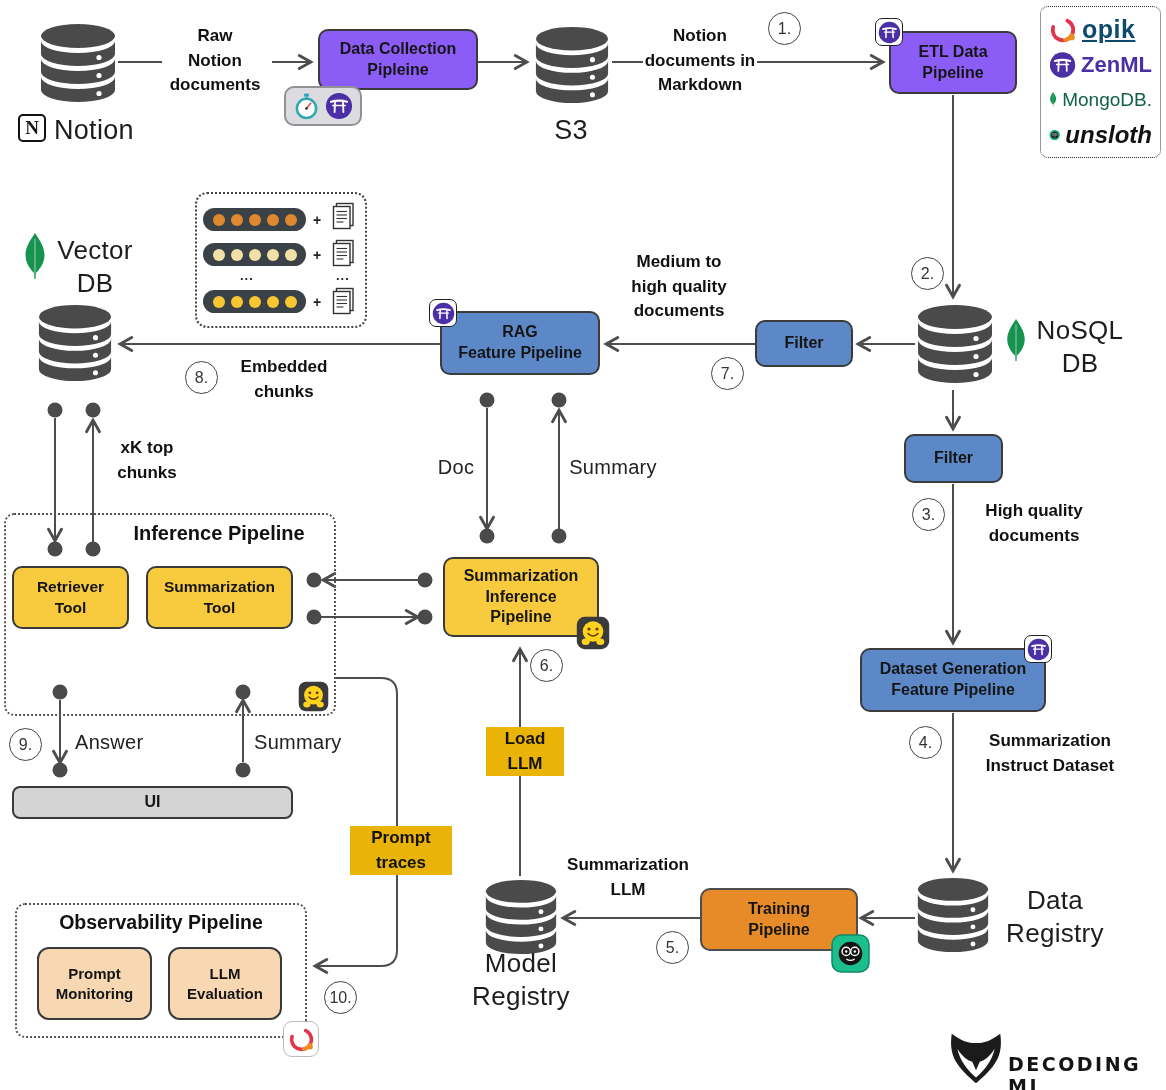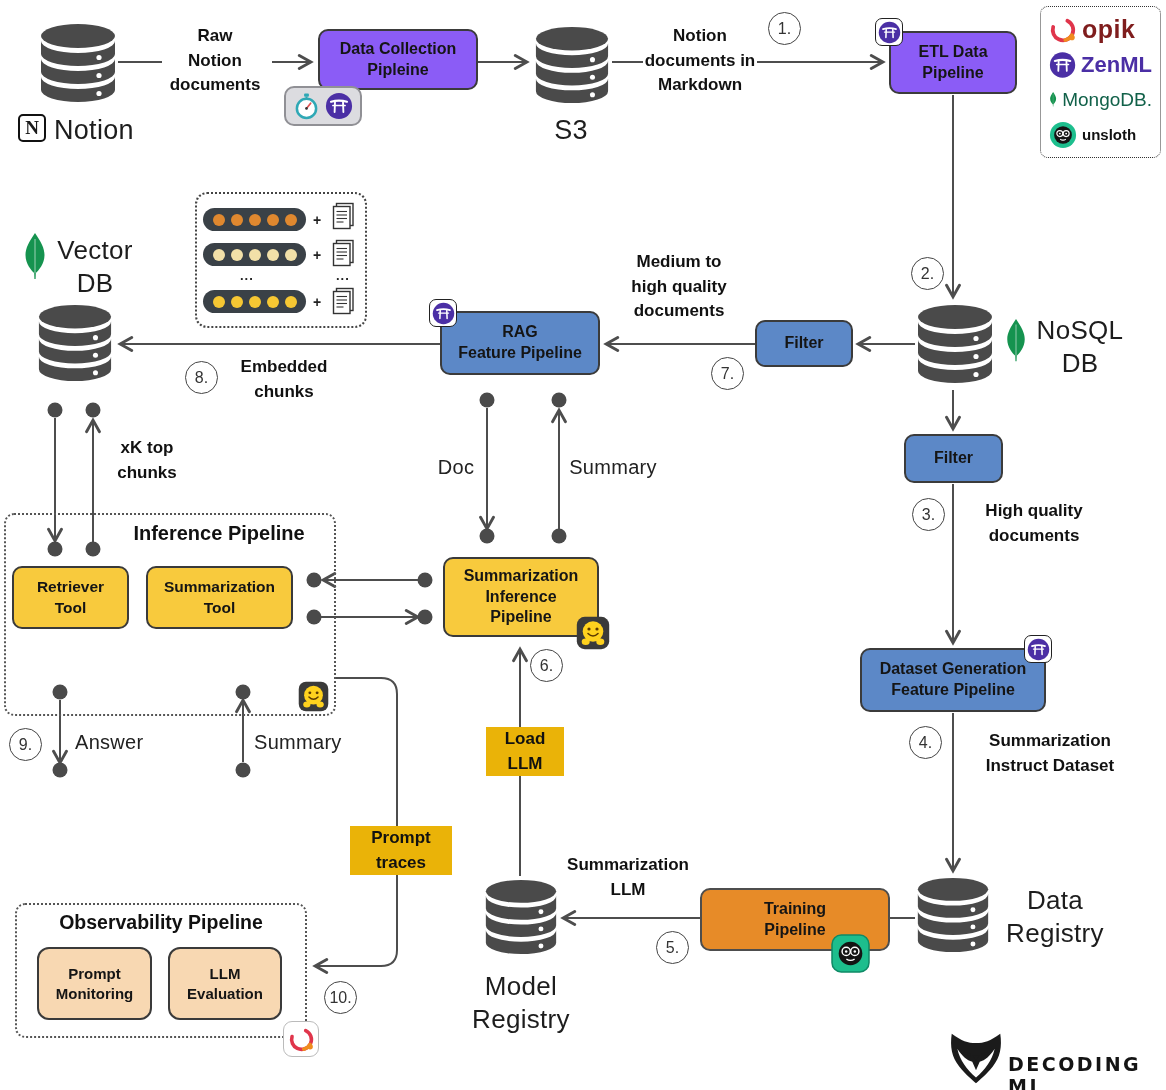--- a/index.html
+++ b/index.html
@@ -42,7 +42,7 @@
           border-radius:8px;box-sizing:border-box;display:flex;flex-direction:column;
           justify-content:space-around;padding:5px 8px;z-index:2;background:#fff;}
   .legrow{display:flex;align-items:center;gap:5px;}
-  .leg-opik{font-size:25px;font-weight:700;color:#7f1d1d;letter-spacing:.5px;}
+  .leg-opik{font-size:25px;font-weight:700;color:#0c4a6e;letter-spacing:.5px;text-decoration:underline;}
   .leg-zenml{font-size:22px;font-weight:700;color:#4B2FA5;}
   .leg-mongo{font-size:19px;font-weight:400;color:#116149;}
   .leg-unsloth{font-size:15px;font-weight:700;color:#111;}

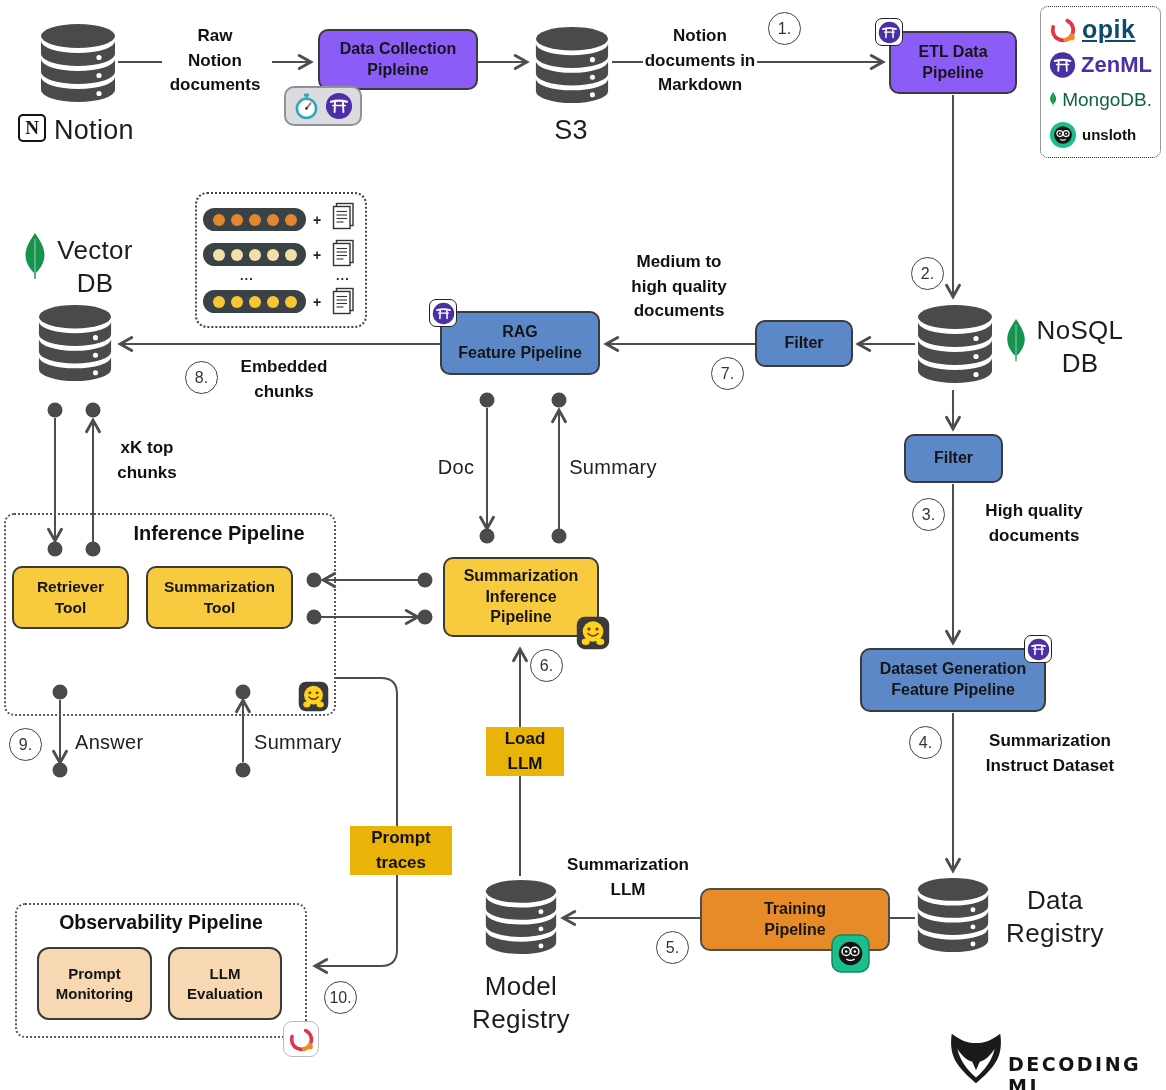--- a/index.html
+++ b/index.html
@@ -45,7 +45,7 @@
   .leg-opik{font-size:25px;font-weight:700;color:#0c4a6e;letter-spacing:.5px;text-decoration:underline;}
   .leg-zenml{font-size:22px;font-weight:700;color:#4B2FA5;}
   .leg-mongo{font-size:19px;font-weight:400;color:#116149;}
-  .leg-unsloth{font-size:15px;font-weight:700;color:#111;}
+  .leg-unsloth{font-size:24px;font-weight:700;color:#111;font-style:italic;}
   .title{position:absolute;font-weight:700;text-align:center;z-index:2;color:#111;}
   .notion-logo{position:absolute;width:28px;height:28px;border:2.2px solid #111;border-radius:5px;
           background:#fff;display:flex;align-items:center;justify-content:center;

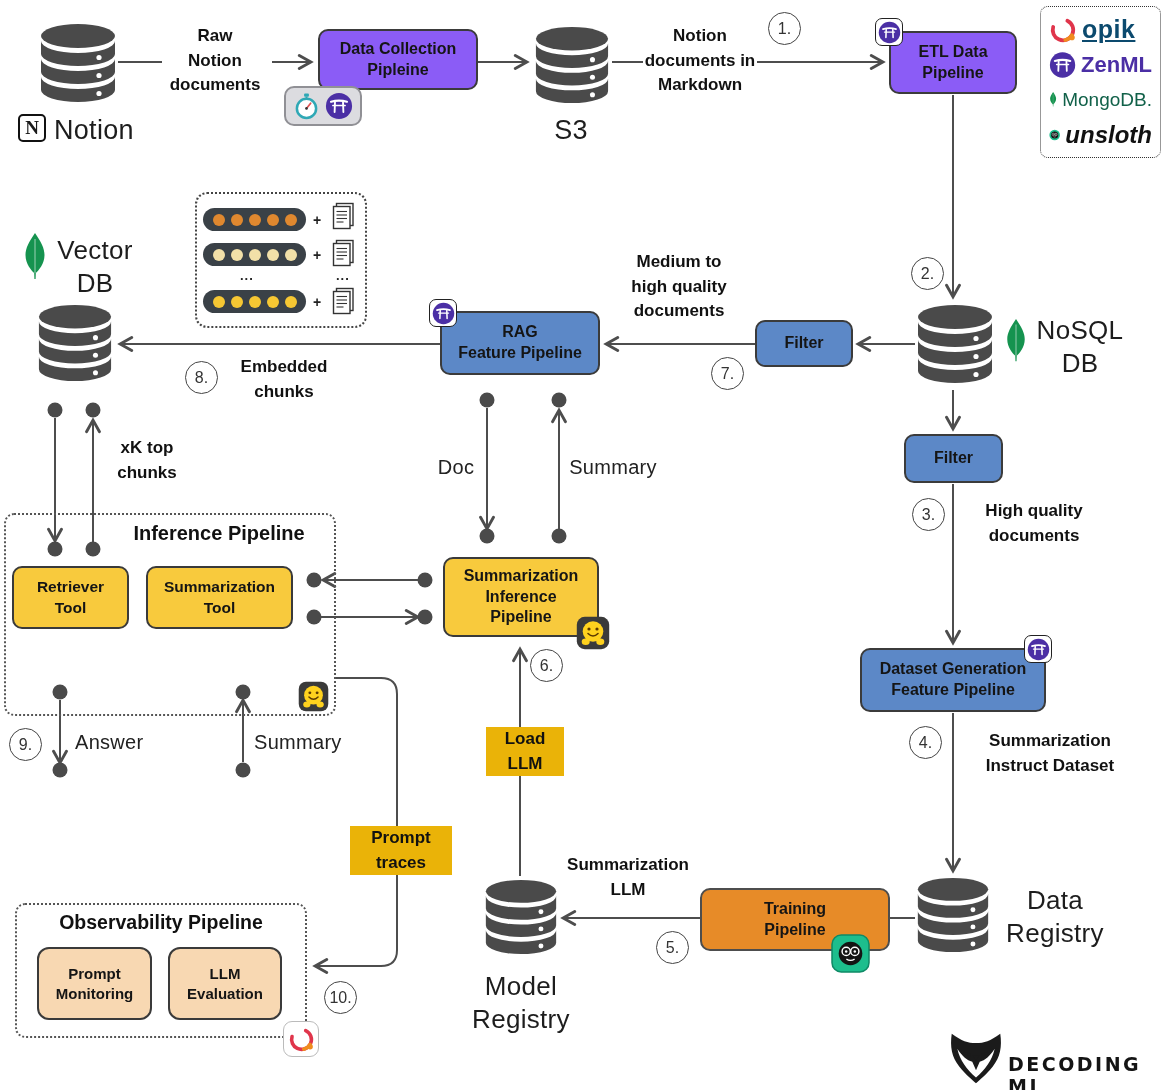--- a/index.html
+++ b/index.html
@@ -370,6 +370,7 @@
   <div class="step" style="left:9px;top:728px">9.</div>
   <div class="llabel" style="left:75px;top:731px">Answer</div>
   <div class="llabel" style="left:254px;top:731px">Summary</div>
+  <div class="node grey" style="left:12px;top:786px;width:281px;height:33px">UI</div>
 
   <div class="llabel" style="left:421px;top:456px;width:70px">Doc</div>
   <div class="llabel" style="left:567px;top:456px;width:92px">Summary</div>

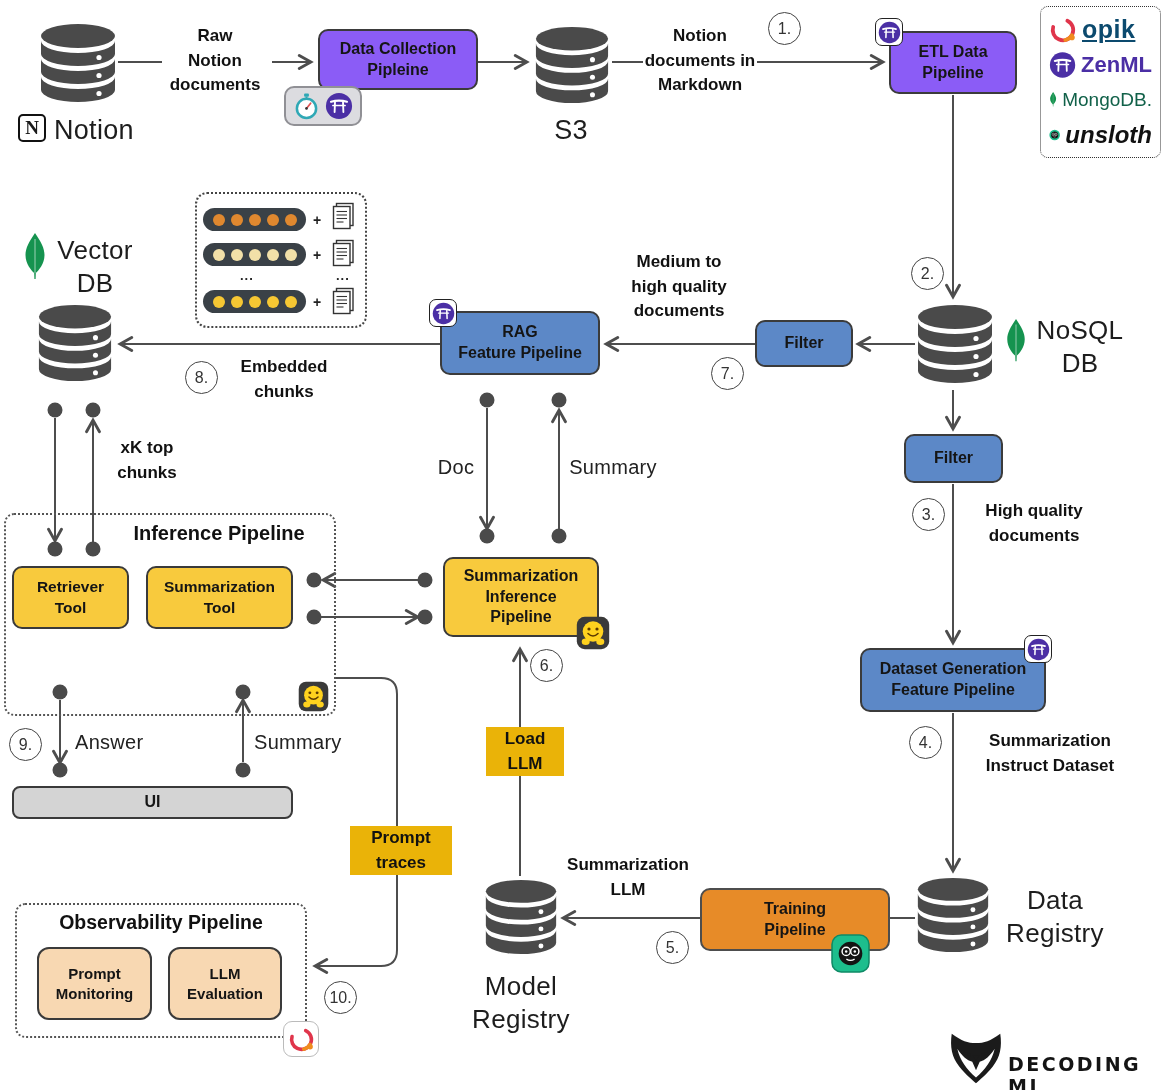--- a/index.html
+++ b/index.html
@@ -397,7 +397,7 @@
 LLM</div>
   <div class="step" style="left:656px;top:931px">5.</div>
 
-  <div class="node orange" style="left:700px;top:888px;width:190px;height:63px">Training
+  <div class="node orange" style="left:700px;top:888px;width:158px;height:63px">Training
 Pipeline</div>
   <svg class="badge" style="left:831px;top:934px" width="39" height="39">
       <use href="#unsloth-badge"></use>

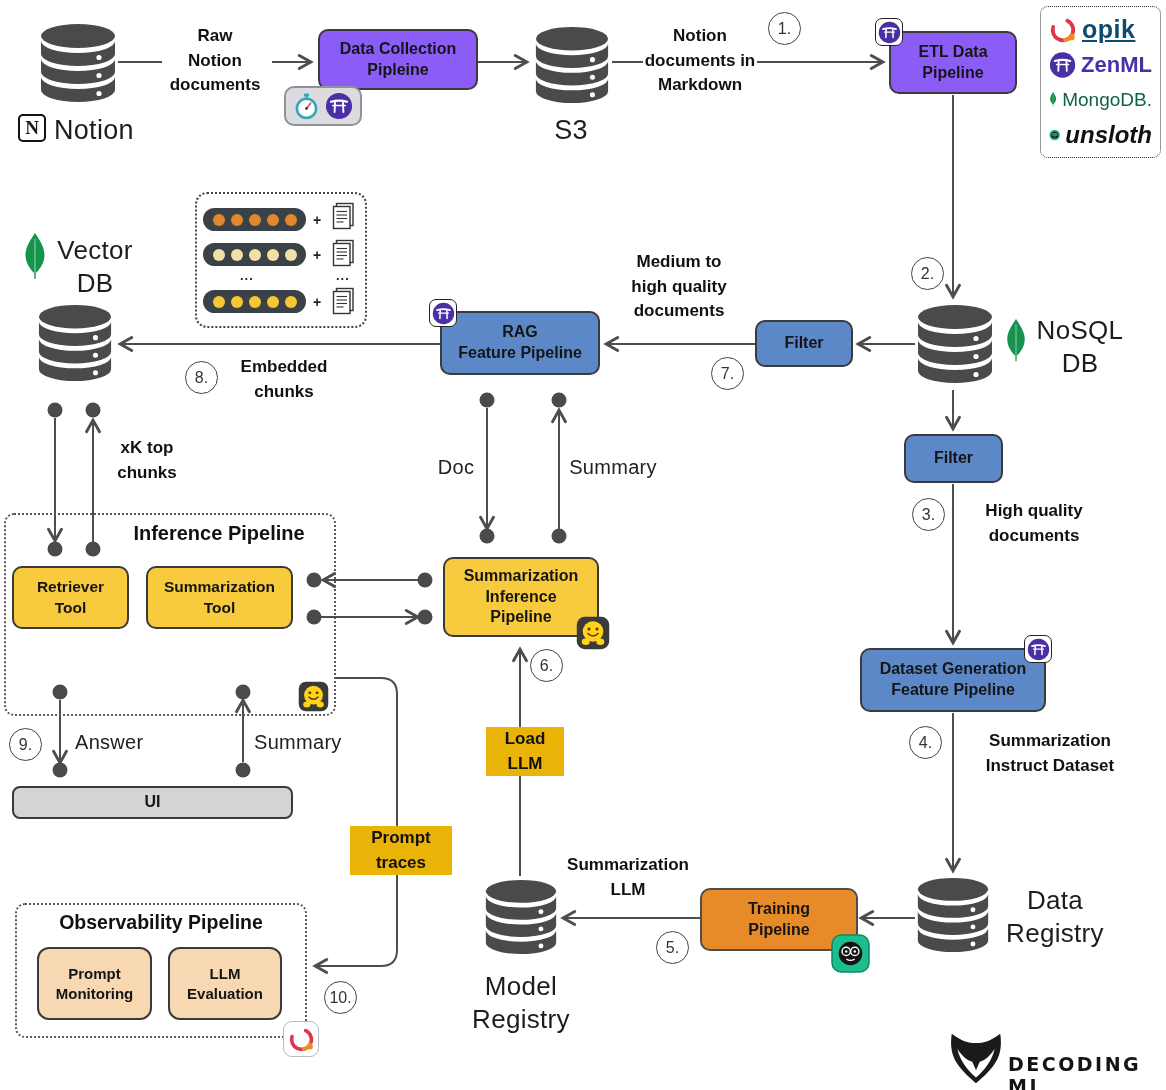--- a/index.html
+++ b/index.html
@@ -390,7 +390,7 @@
   <svg class="badge" style="left:483px;top:878px;z-index:2" width="76" height="78">
       <use href="#db-cyl"></use>
     </svg>
-  <div class="entity" style="left:451px;top:970px;width:140px">Model
+  <div class="entity" style="left:451px;top:947px;width:140px">Model
 Registry</div>
 
   <div class="blabel" style="left:548px;top:853px;width:160px">Summarization

